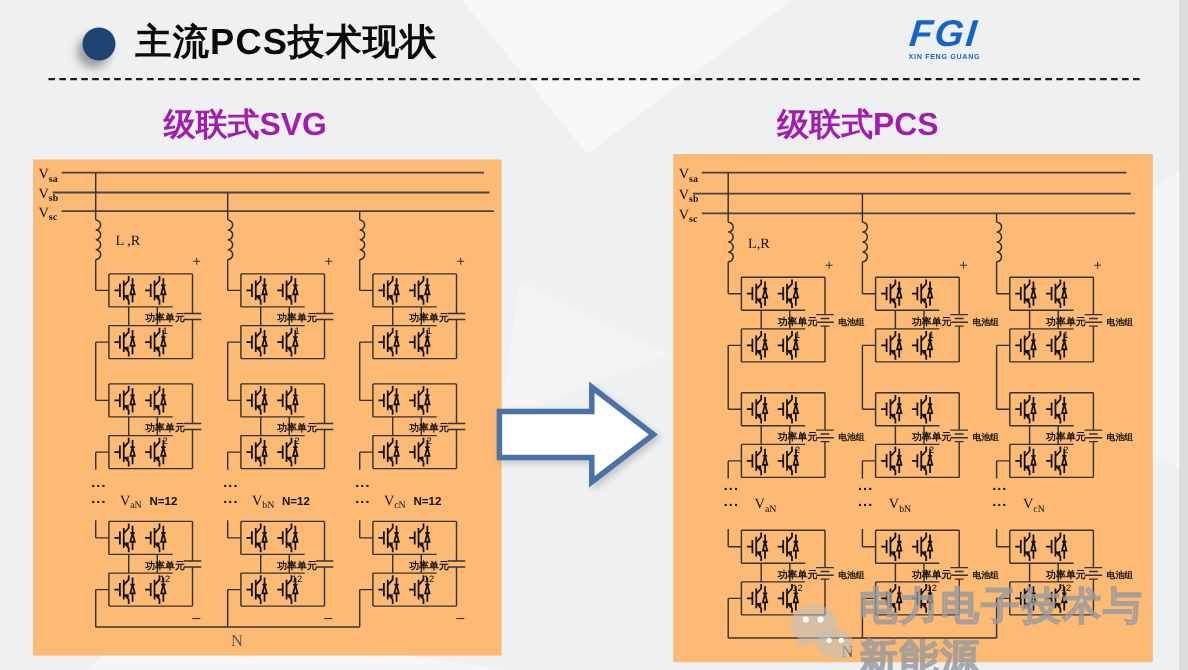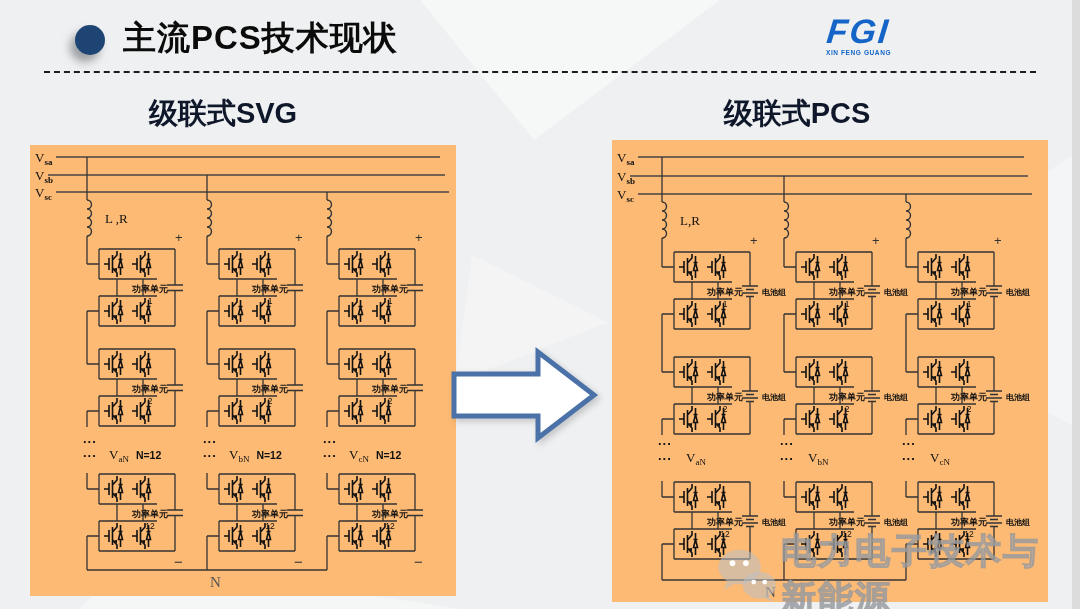--- a/index.html
+++ b/index.html
@@ -24,7 +24,7 @@
   .logo .fgi{font-size:34px;font-weight:bold;font-style:italic;letter-spacing:2px;line-height:34px;transform:skewX(-6deg);}
   .logo .tagline{font-size:6.5px;letter-spacing:.6px;font-weight:bold;margin-top:1px;}
   .logo .cn{font-size:33px;font-weight:bold;font-style:italic;letter-spacing:1px;line-height:40px;}
-  .sec-title{position:absolute;top:94px;font-size:29px;font-weight:bold;color:#0f172a;text-align:center;}
+  .sec-title{position:absolute;top:94px;font-size:29px;font-weight:bold;color:#a21caf;text-align:center;}
   .sec-left{left:10px;width:426px;}
   .sec-right{left:577px;width:440px;}
   .panel{position:absolute;background:#fdba74;}

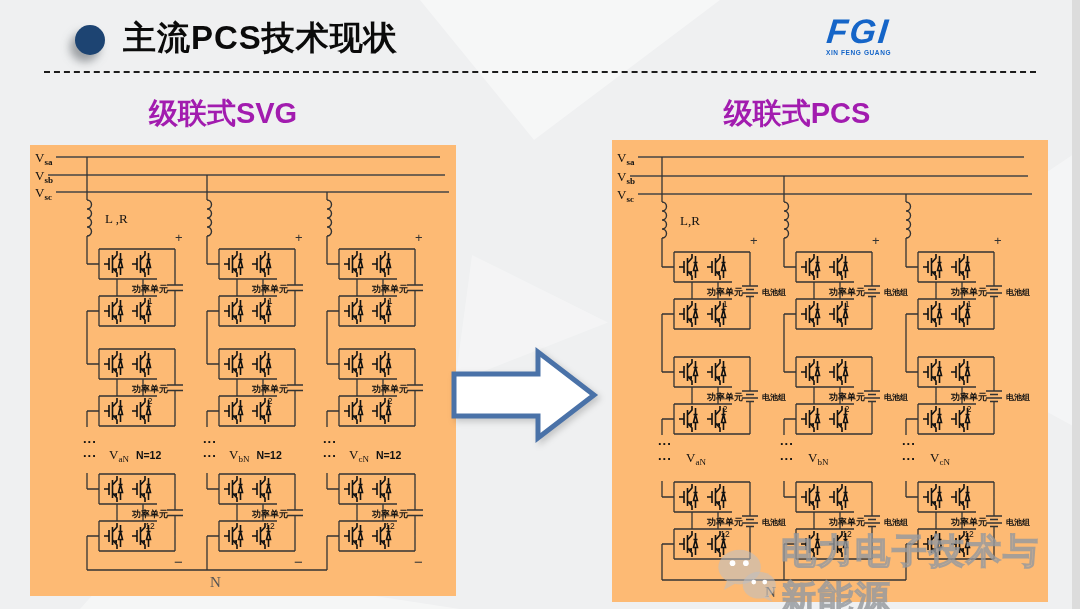--- a/index.html
+++ b/index.html
@@ -26,7 +26,7 @@
   .logo .cn{font-size:33px;font-weight:bold;font-style:italic;letter-spacing:1px;line-height:40px;}
   .sec-title{position:absolute;top:94px;font-size:29px;font-weight:bold;color:#a21caf;text-align:center;}
   .sec-left{left:10px;width:426px;}
-  .sec-right{left:577px;width:440px;}
+  .sec-right{left:560px;width:440px;}
   .panel{position:absolute;background:#fdba74;}
   .panel-left{left:30px;top:145px;width:426px;height:451px;}
   .panel-right{left:612px;top:140px;width:436px;height:462px;}

